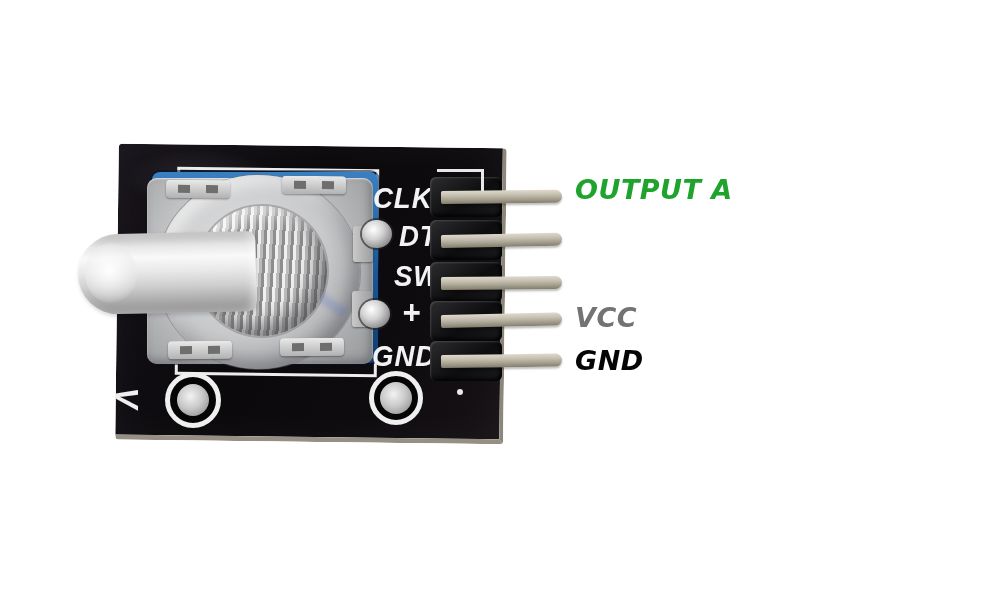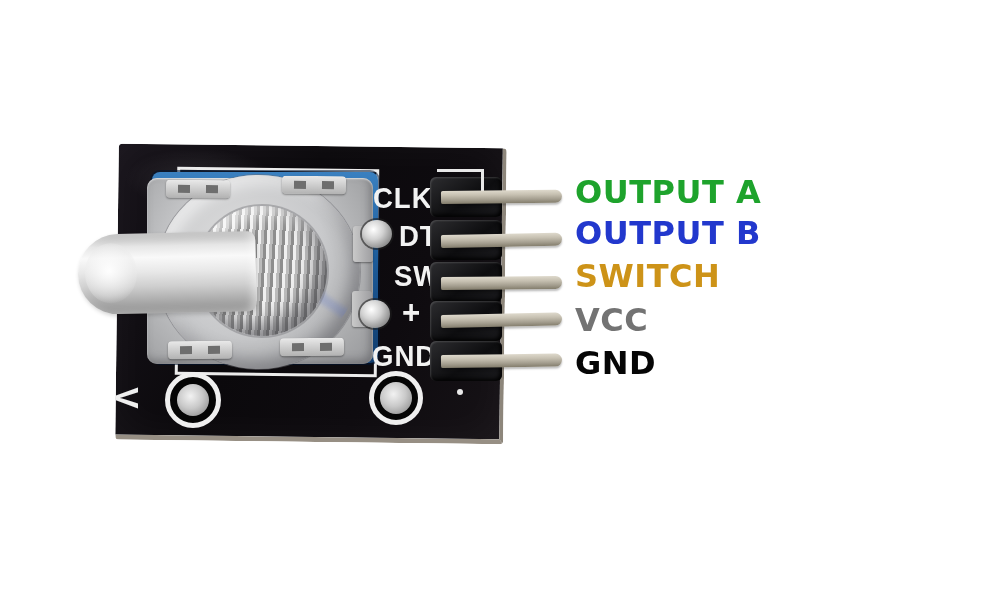--- a/index.html
+++ b/index.html
@@ -4,7 +4,7 @@
 <style>
   html,body{margin:0;padding:0;background:#fff;}
   .scene{position:relative;width:1000px;height:466px;background:#ffffff;overflow:hidden;
-         font-family:"DejaVu Sans",sans-serif;}
+         font-family:"DejaVu Sans",sans-serif;font-style:italic;}
 
   
   .pcb{position:absolute;left:117px;top:146px;width:384px;height:291px;

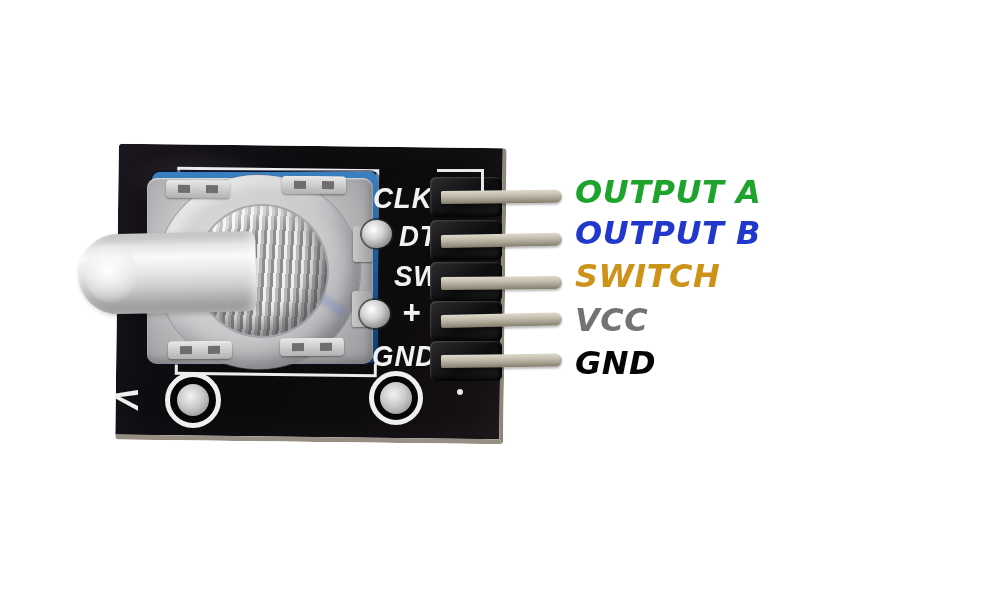--- a/index.html
+++ b/index.html
@@ -106,7 +106,7 @@
 
   
   .legend-label{position:absolute;left:575px;font-family:"DejaVu Sans",sans-serif;font-weight:bold;
-       font-size:32px;line-height:1;letter-spacing:.5px;white-space:nowrap;}
+       font-size:27px;line-height:1;letter-spacing:.5px;white-space:nowrap;}
   .legend-label.l1{top:176px;} .legend-label.l2{top:217px;} .legend-label.l3{top:260px;}
   .legend-label.l4{top:304px;} .legend-label.l5{top:347px;}
 </style>

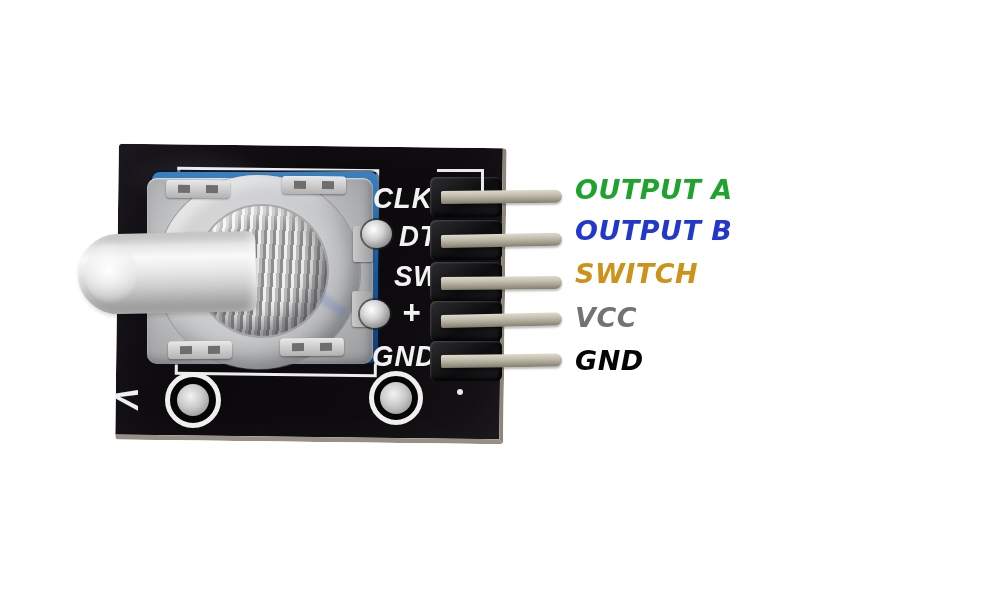--- a/index.html
+++ b/index.html
@@ -165,7 +165,6 @@
   <div class="via"></div>
 
   <div class="legend-label l1" style="color: rgb(30, 163, 44);">OUTPUT A</div>
-  <div class="legend-label l2" style="color: rgb(34, 56, 205);">OUTPUT B</div>
   <div class="legend-label l3" style="color: rgb(205, 147, 24);">SWITCH</div>
   <div class="legend-label l4" style="color: #737373;">VCC</div>
   <div class="legend-label l5" style="color: rgb(5, 5, 5);">GND</div>

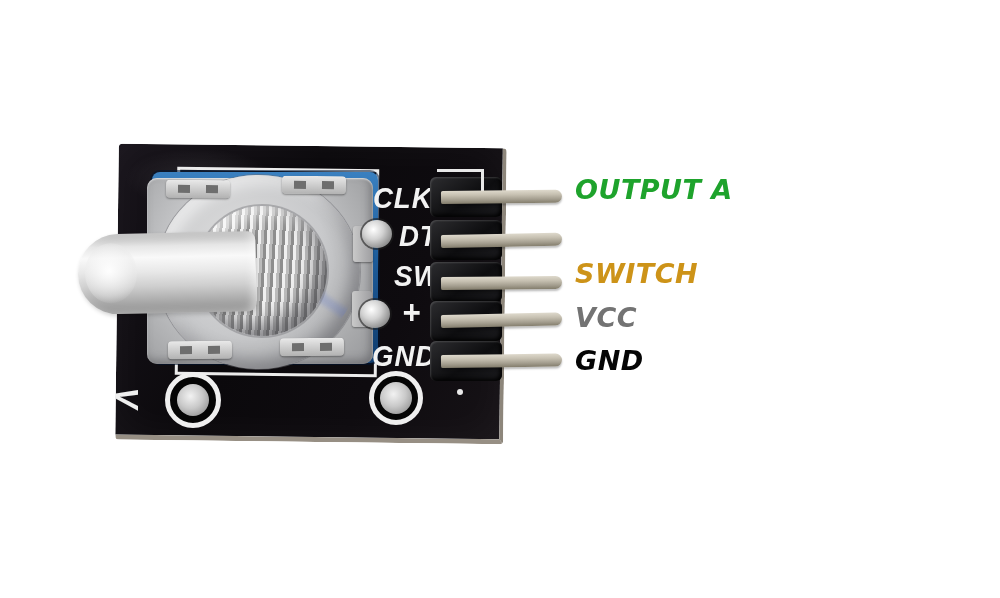--- a/index.html
+++ b/index.html
@@ -165,7 +165,6 @@
   <div class="via"></div>
 
   <div class="legend-label l1" style="color: rgb(30, 163, 44);">OUTPUT A</div>
-  <div class="legend-label l3" style="color: rgb(205, 147, 24);">SWITCH</div>
   <div class="legend-label l4" style="color: #737373;">VCC</div>
   <div class="legend-label l5" style="color: rgb(5, 5, 5);">GND</div>
 </div>

